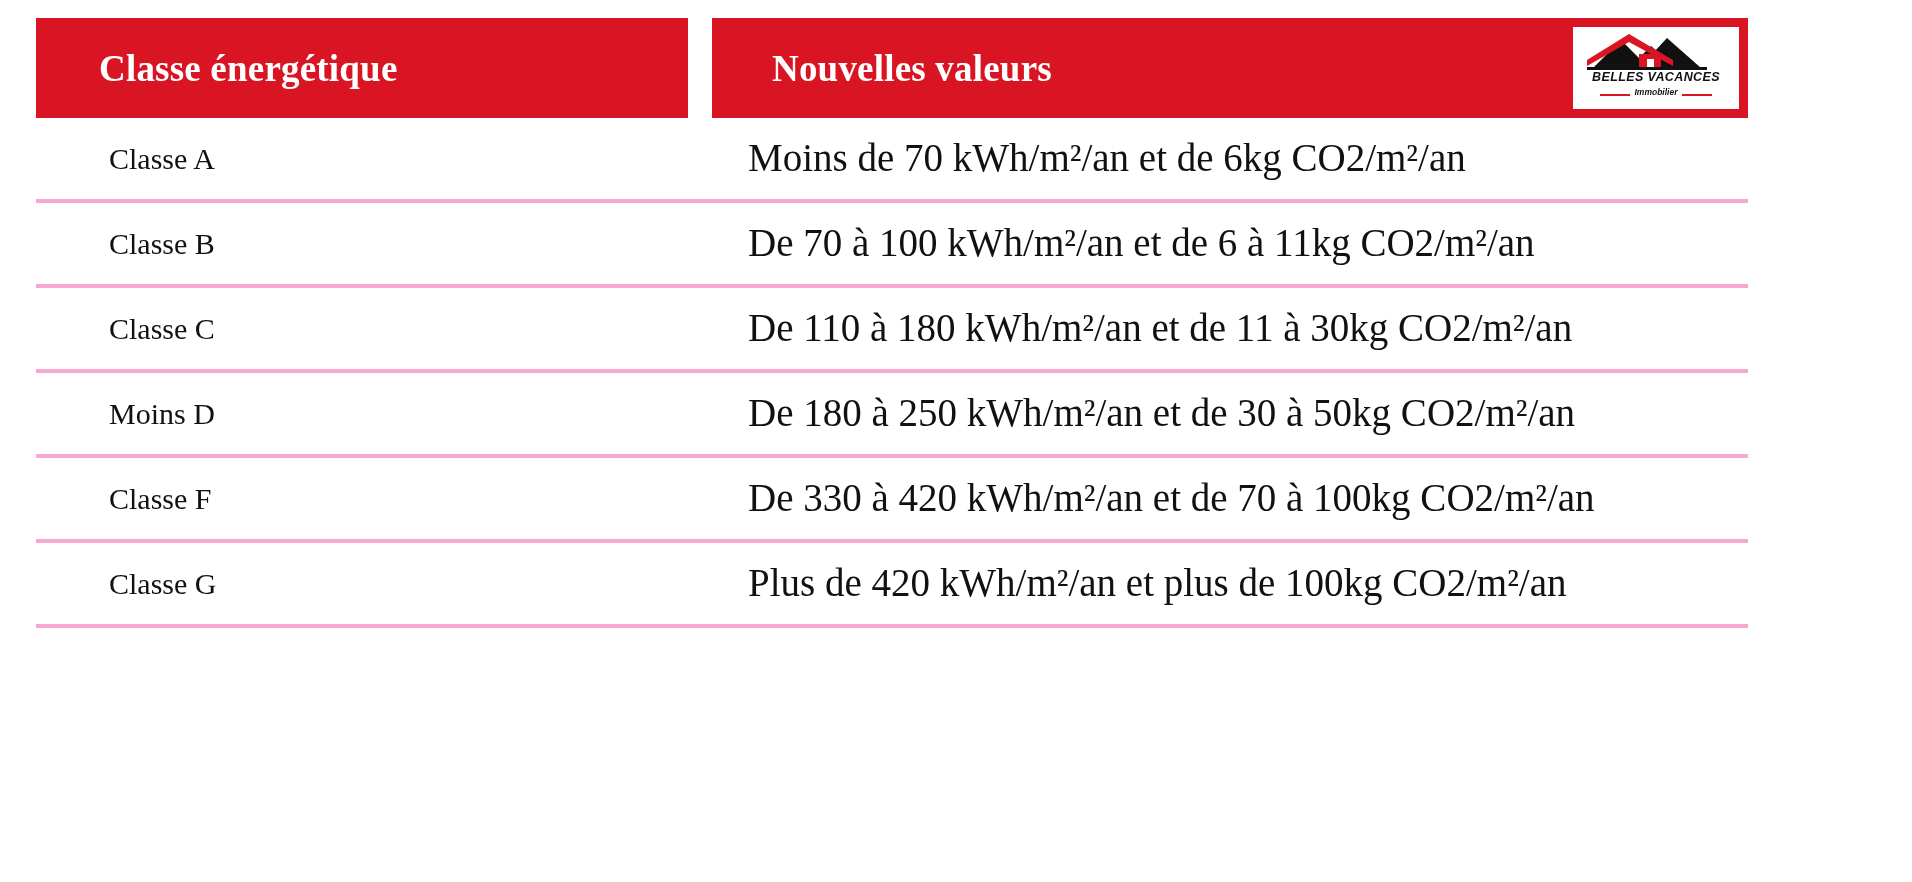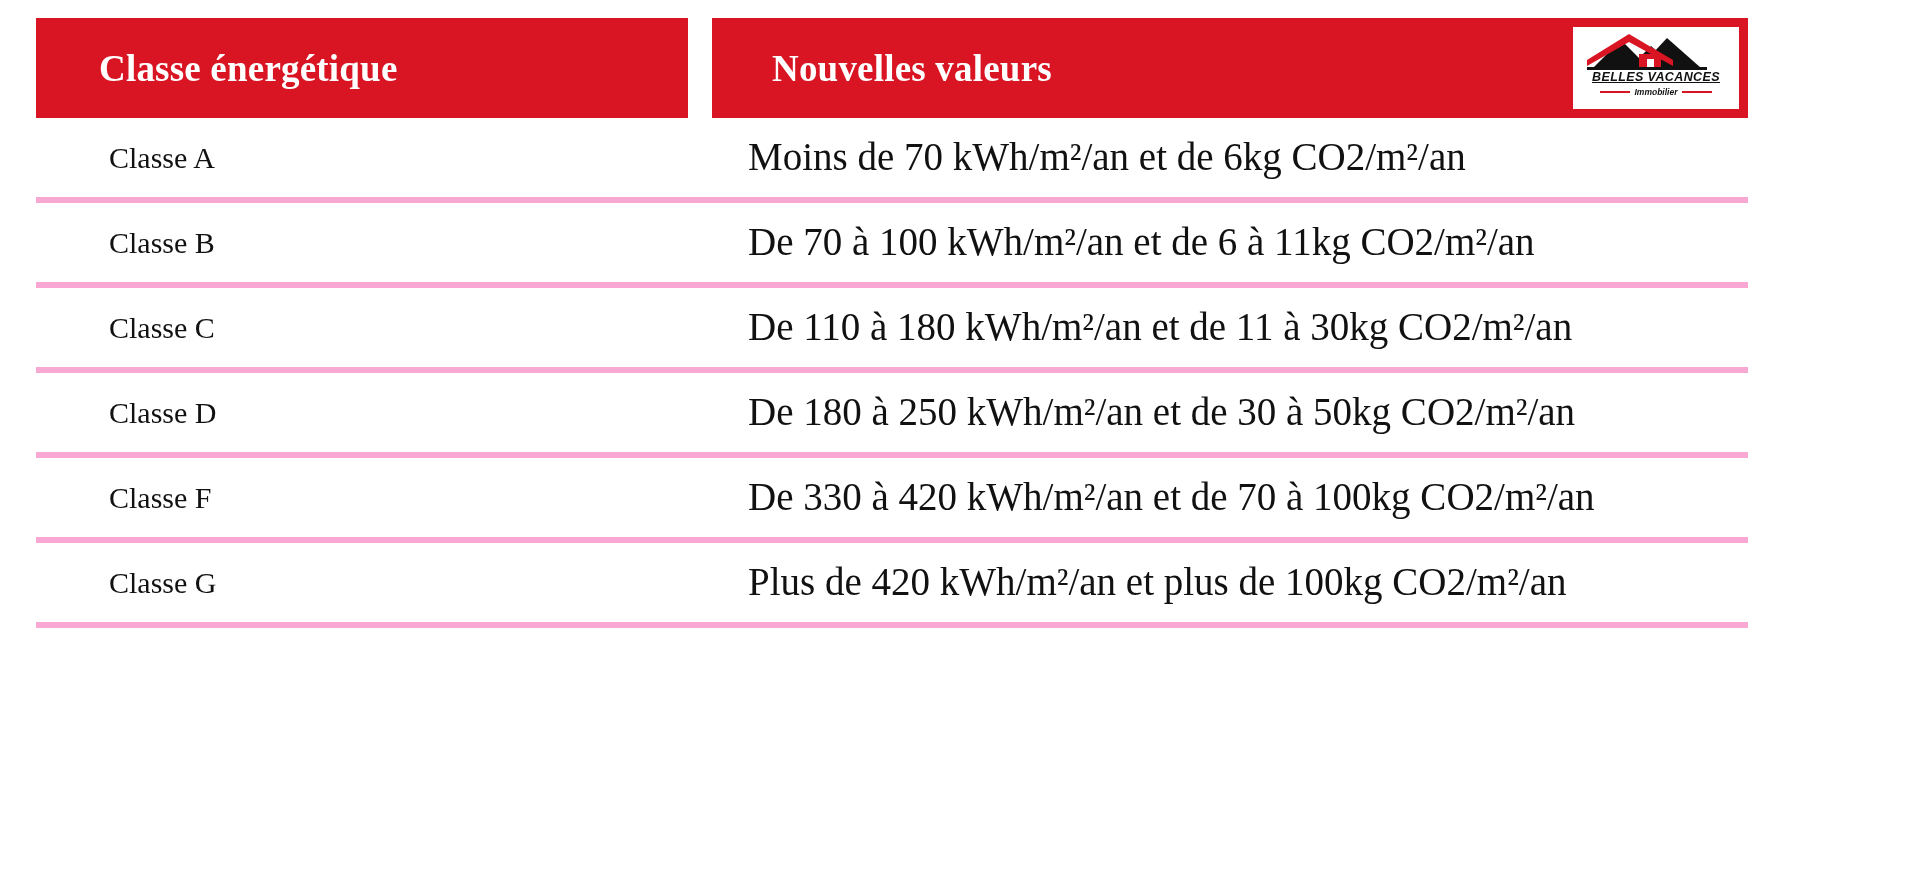--- a/index.html
+++ b/index.html
@@ -85,7 +85,6 @@
     color: #111111;
     line-height: 1;
     margin-top: 1px;
-    text-decoration: underline;
   }
   .logo-sub-wrap {
     display: flex;

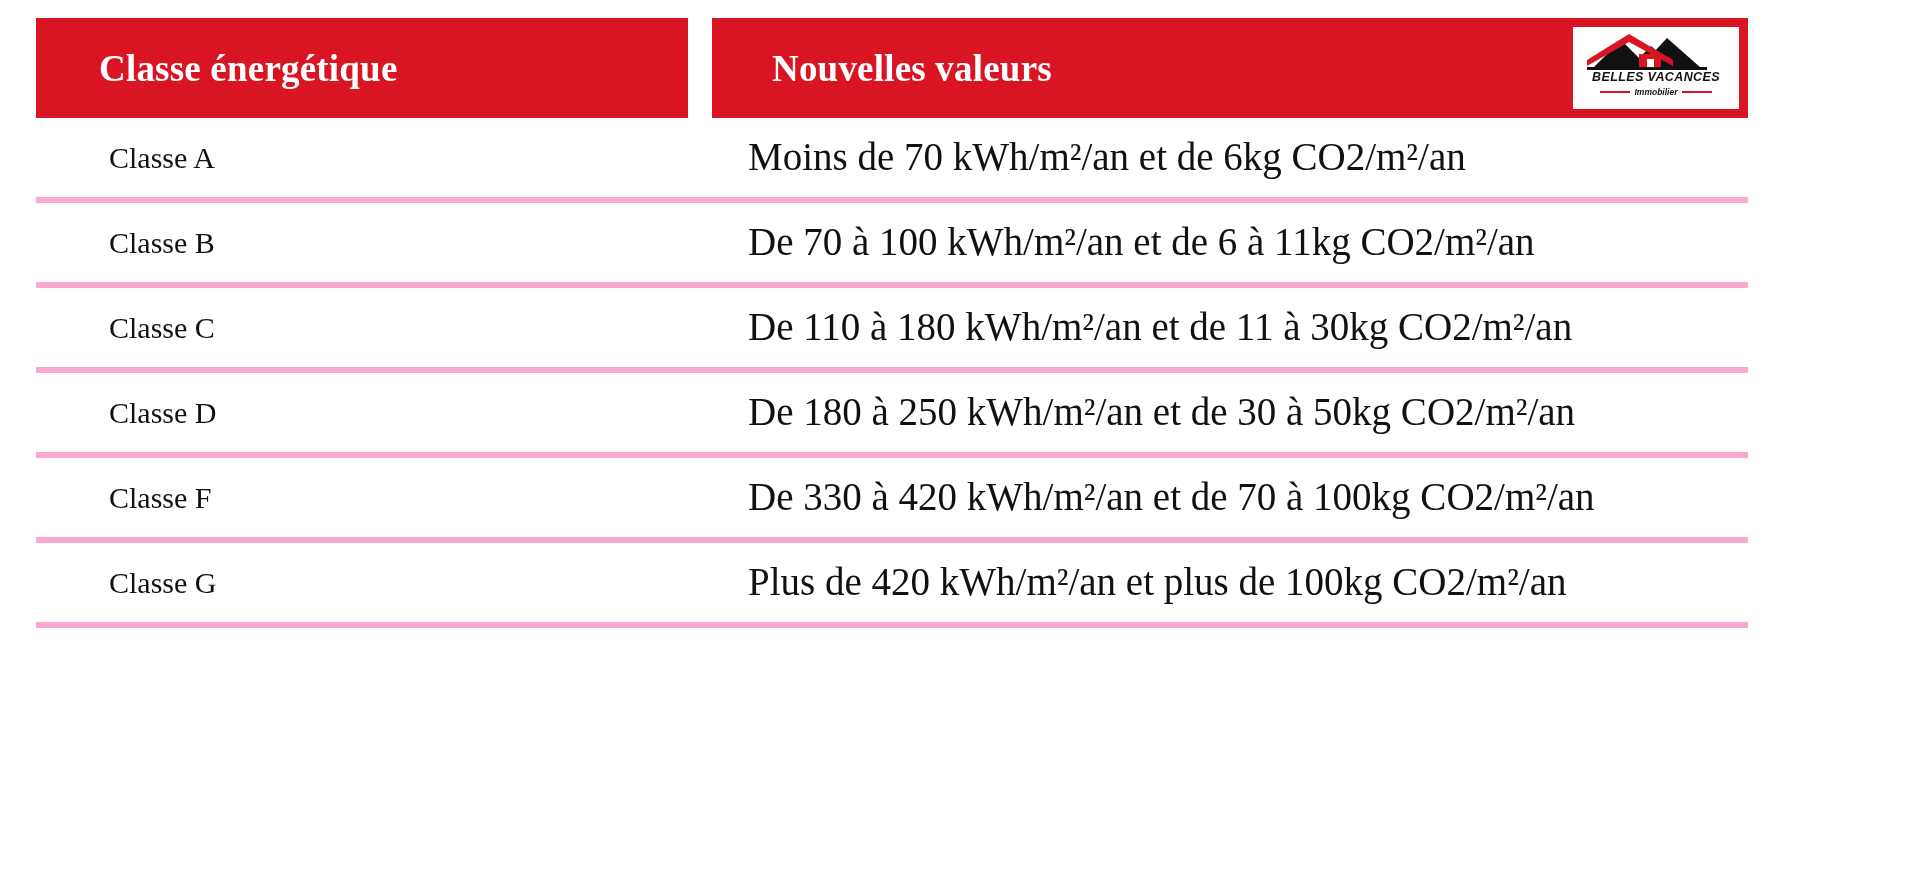--- a/index.html
+++ b/index.html
@@ -88,7 +88,7 @@
   }
   .logo-sub-wrap {
     display: flex;
-    align-items: center;
+    align-items: flex-end;
     justify-content: center;
     gap: 5px;
     margin-top: 4px;

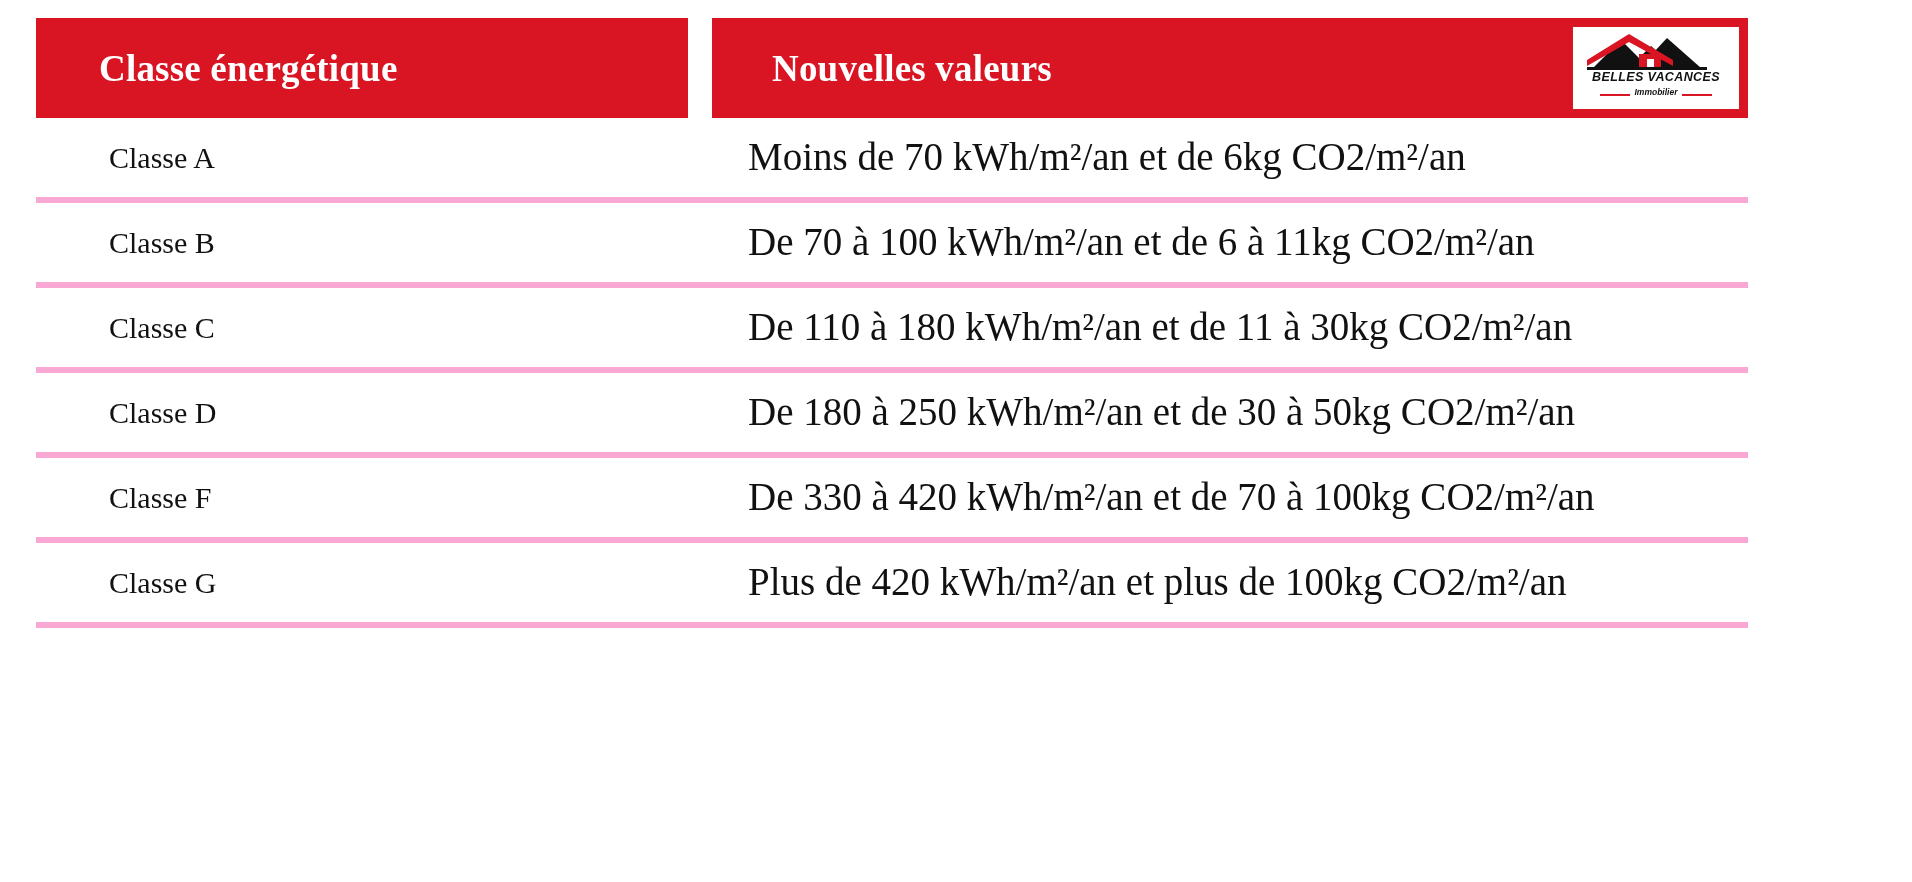--- a/index.html
+++ b/index.html
@@ -116,7 +116,7 @@
     display: flex;
     align-items: center;
     height: 85px;
-    border-bottom: 6px solid #f9a8d4;
+    border-bottom: 4px solid #f9a8d4;
     box-sizing: border-box;
   }
   .cell-class {

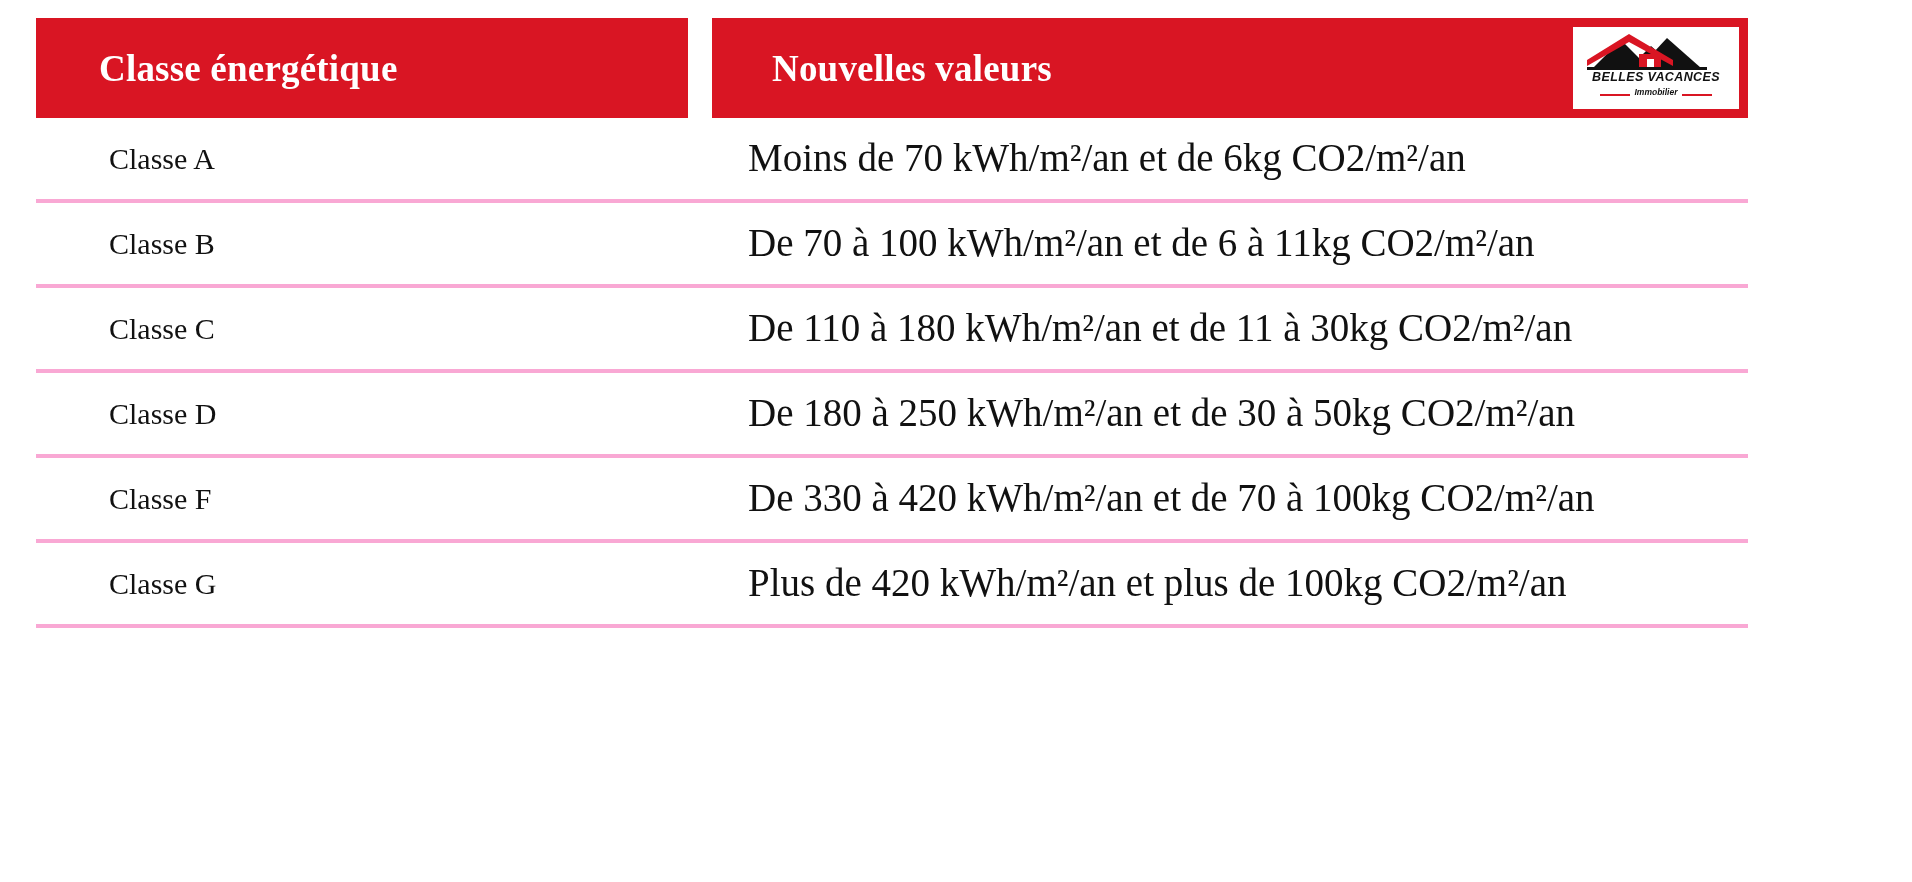--- a/index.html
+++ b/index.html
@@ -190,7 +190,7 @@
     </div>
 
     <div class="row">
-      <div class="cell-class">Classe D</div>
+      <div class="cell-class">Moins D</div>
       <div class="cell-values">De 180 à 250 kWh/m²/an et de 30 à 50kg CO2/m²/an</div>
     </div>
 

